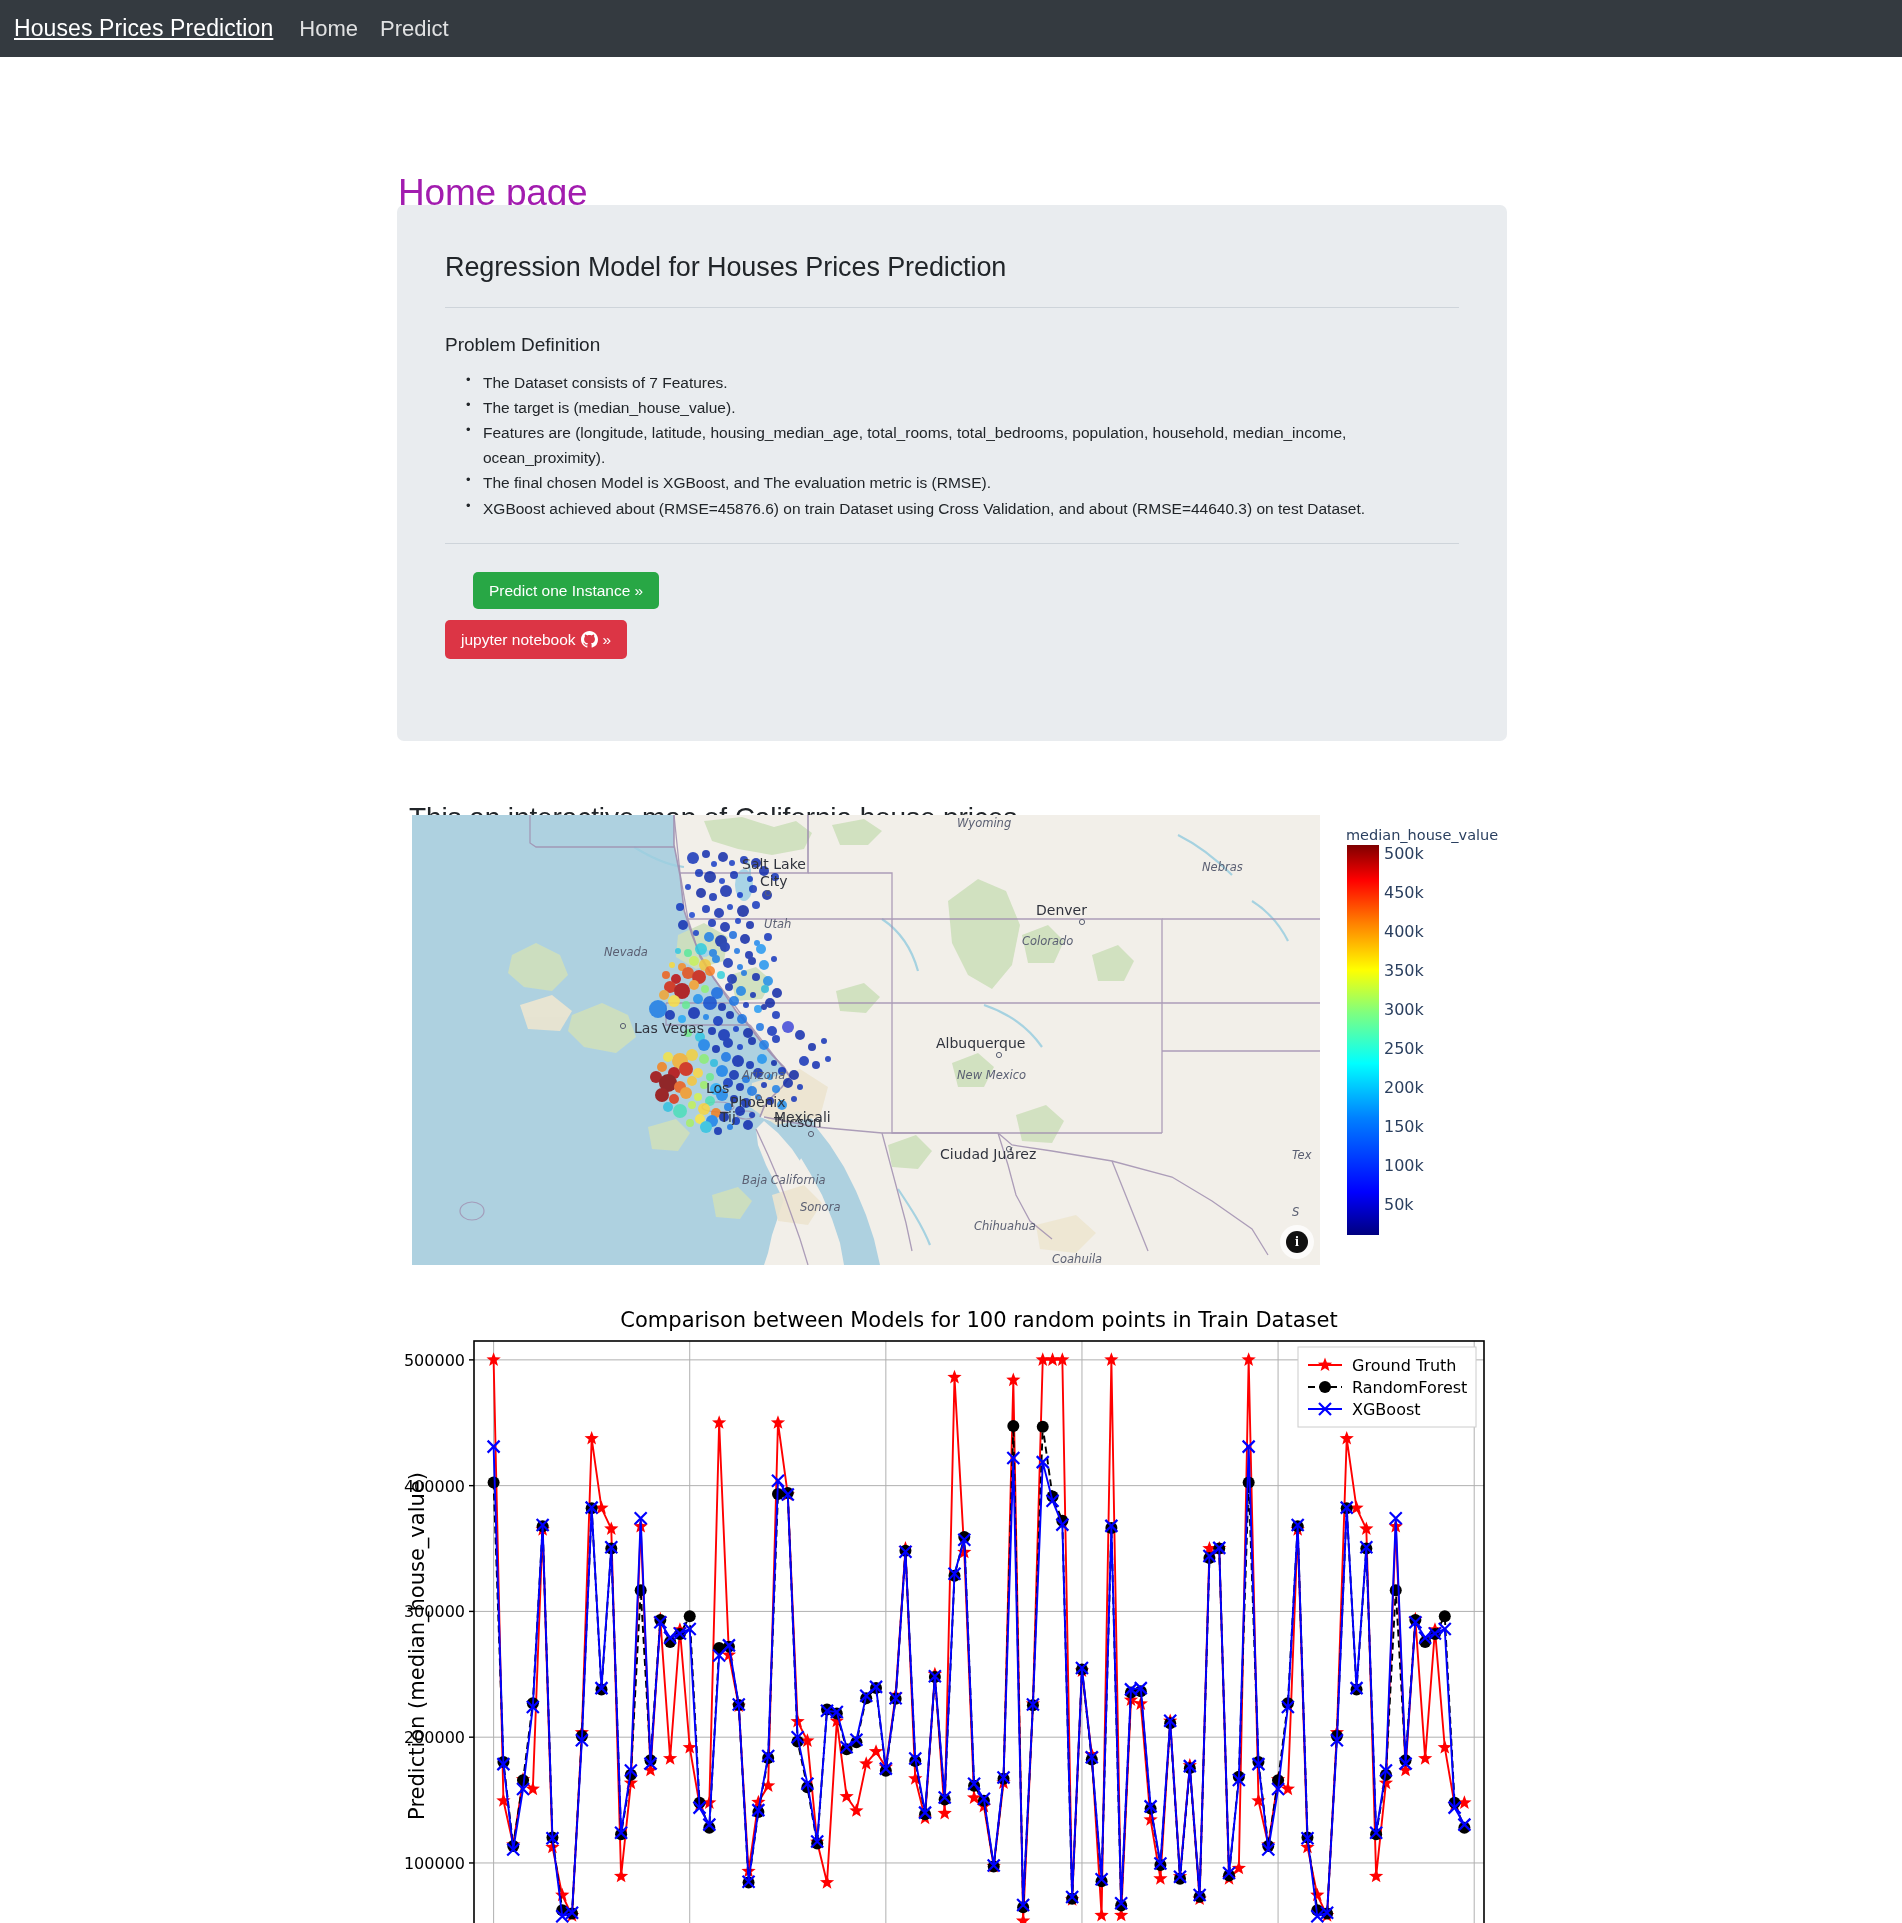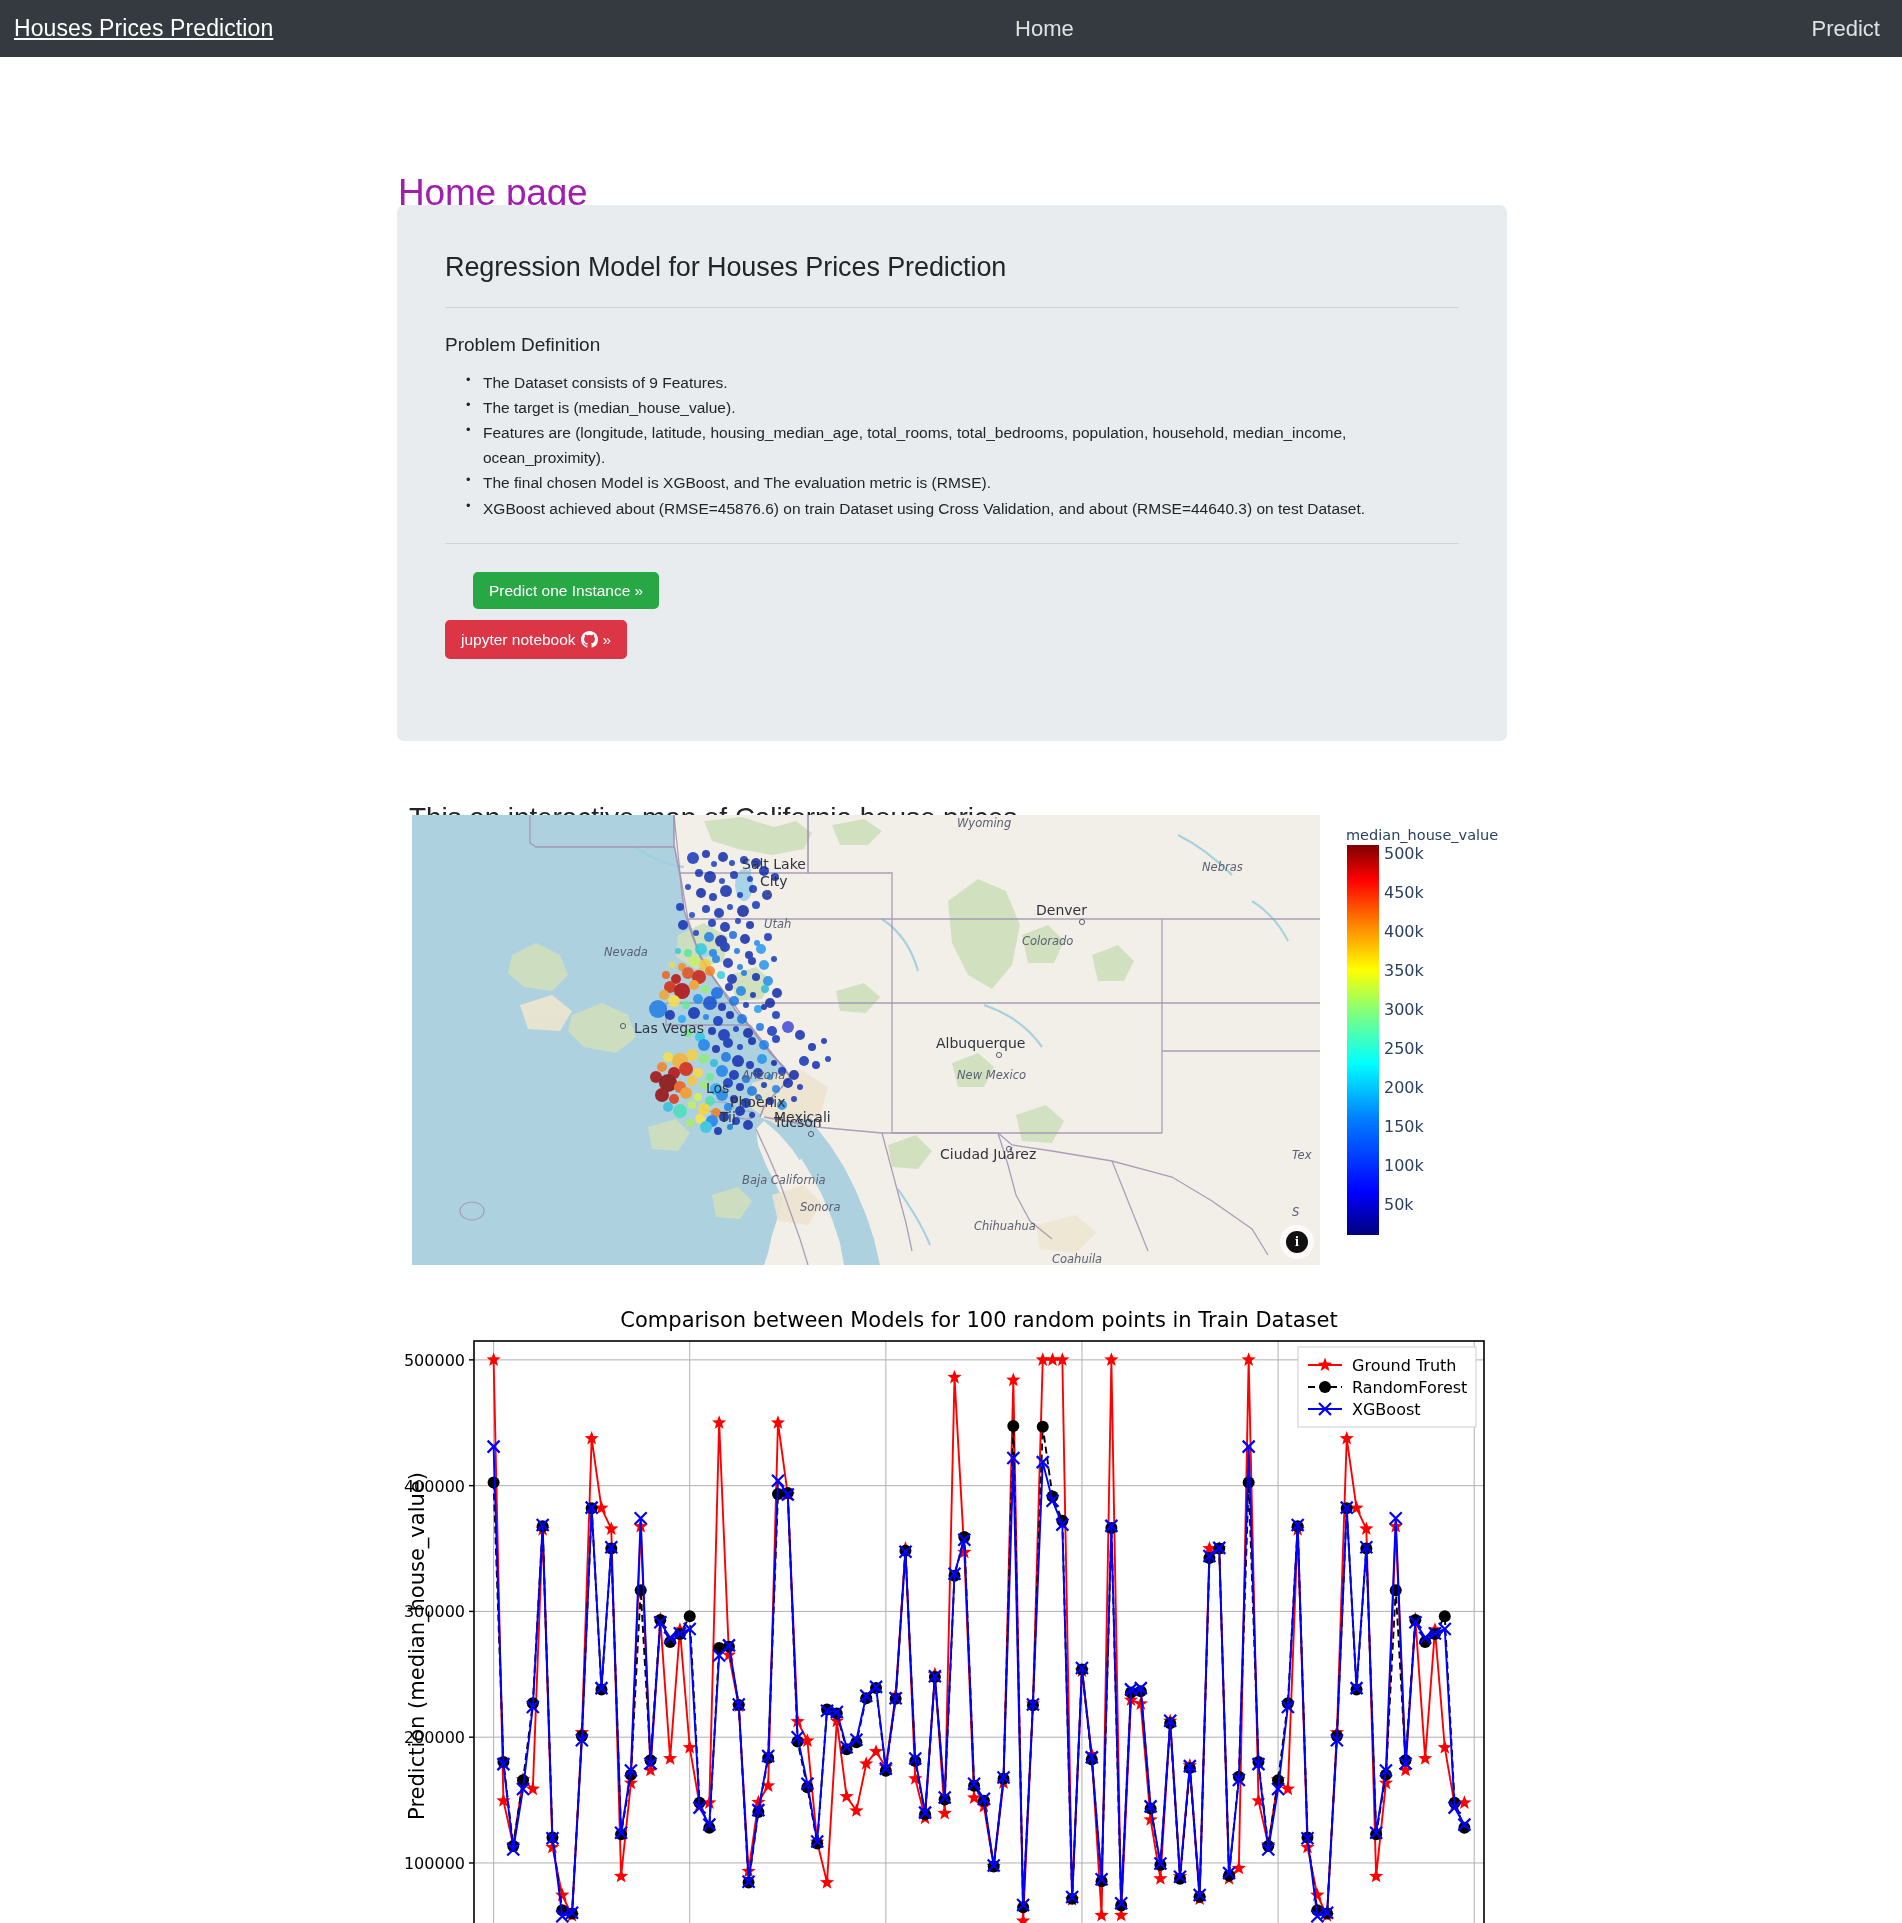--- a/index.html
+++ b/index.html
@@ -19,7 +19,6 @@
     align-items: center;
     padding-left: 14px;
     gap: 0px;
-    justify-content: space-between;
   }
   .navbar-brand {
     color: #ffffff;

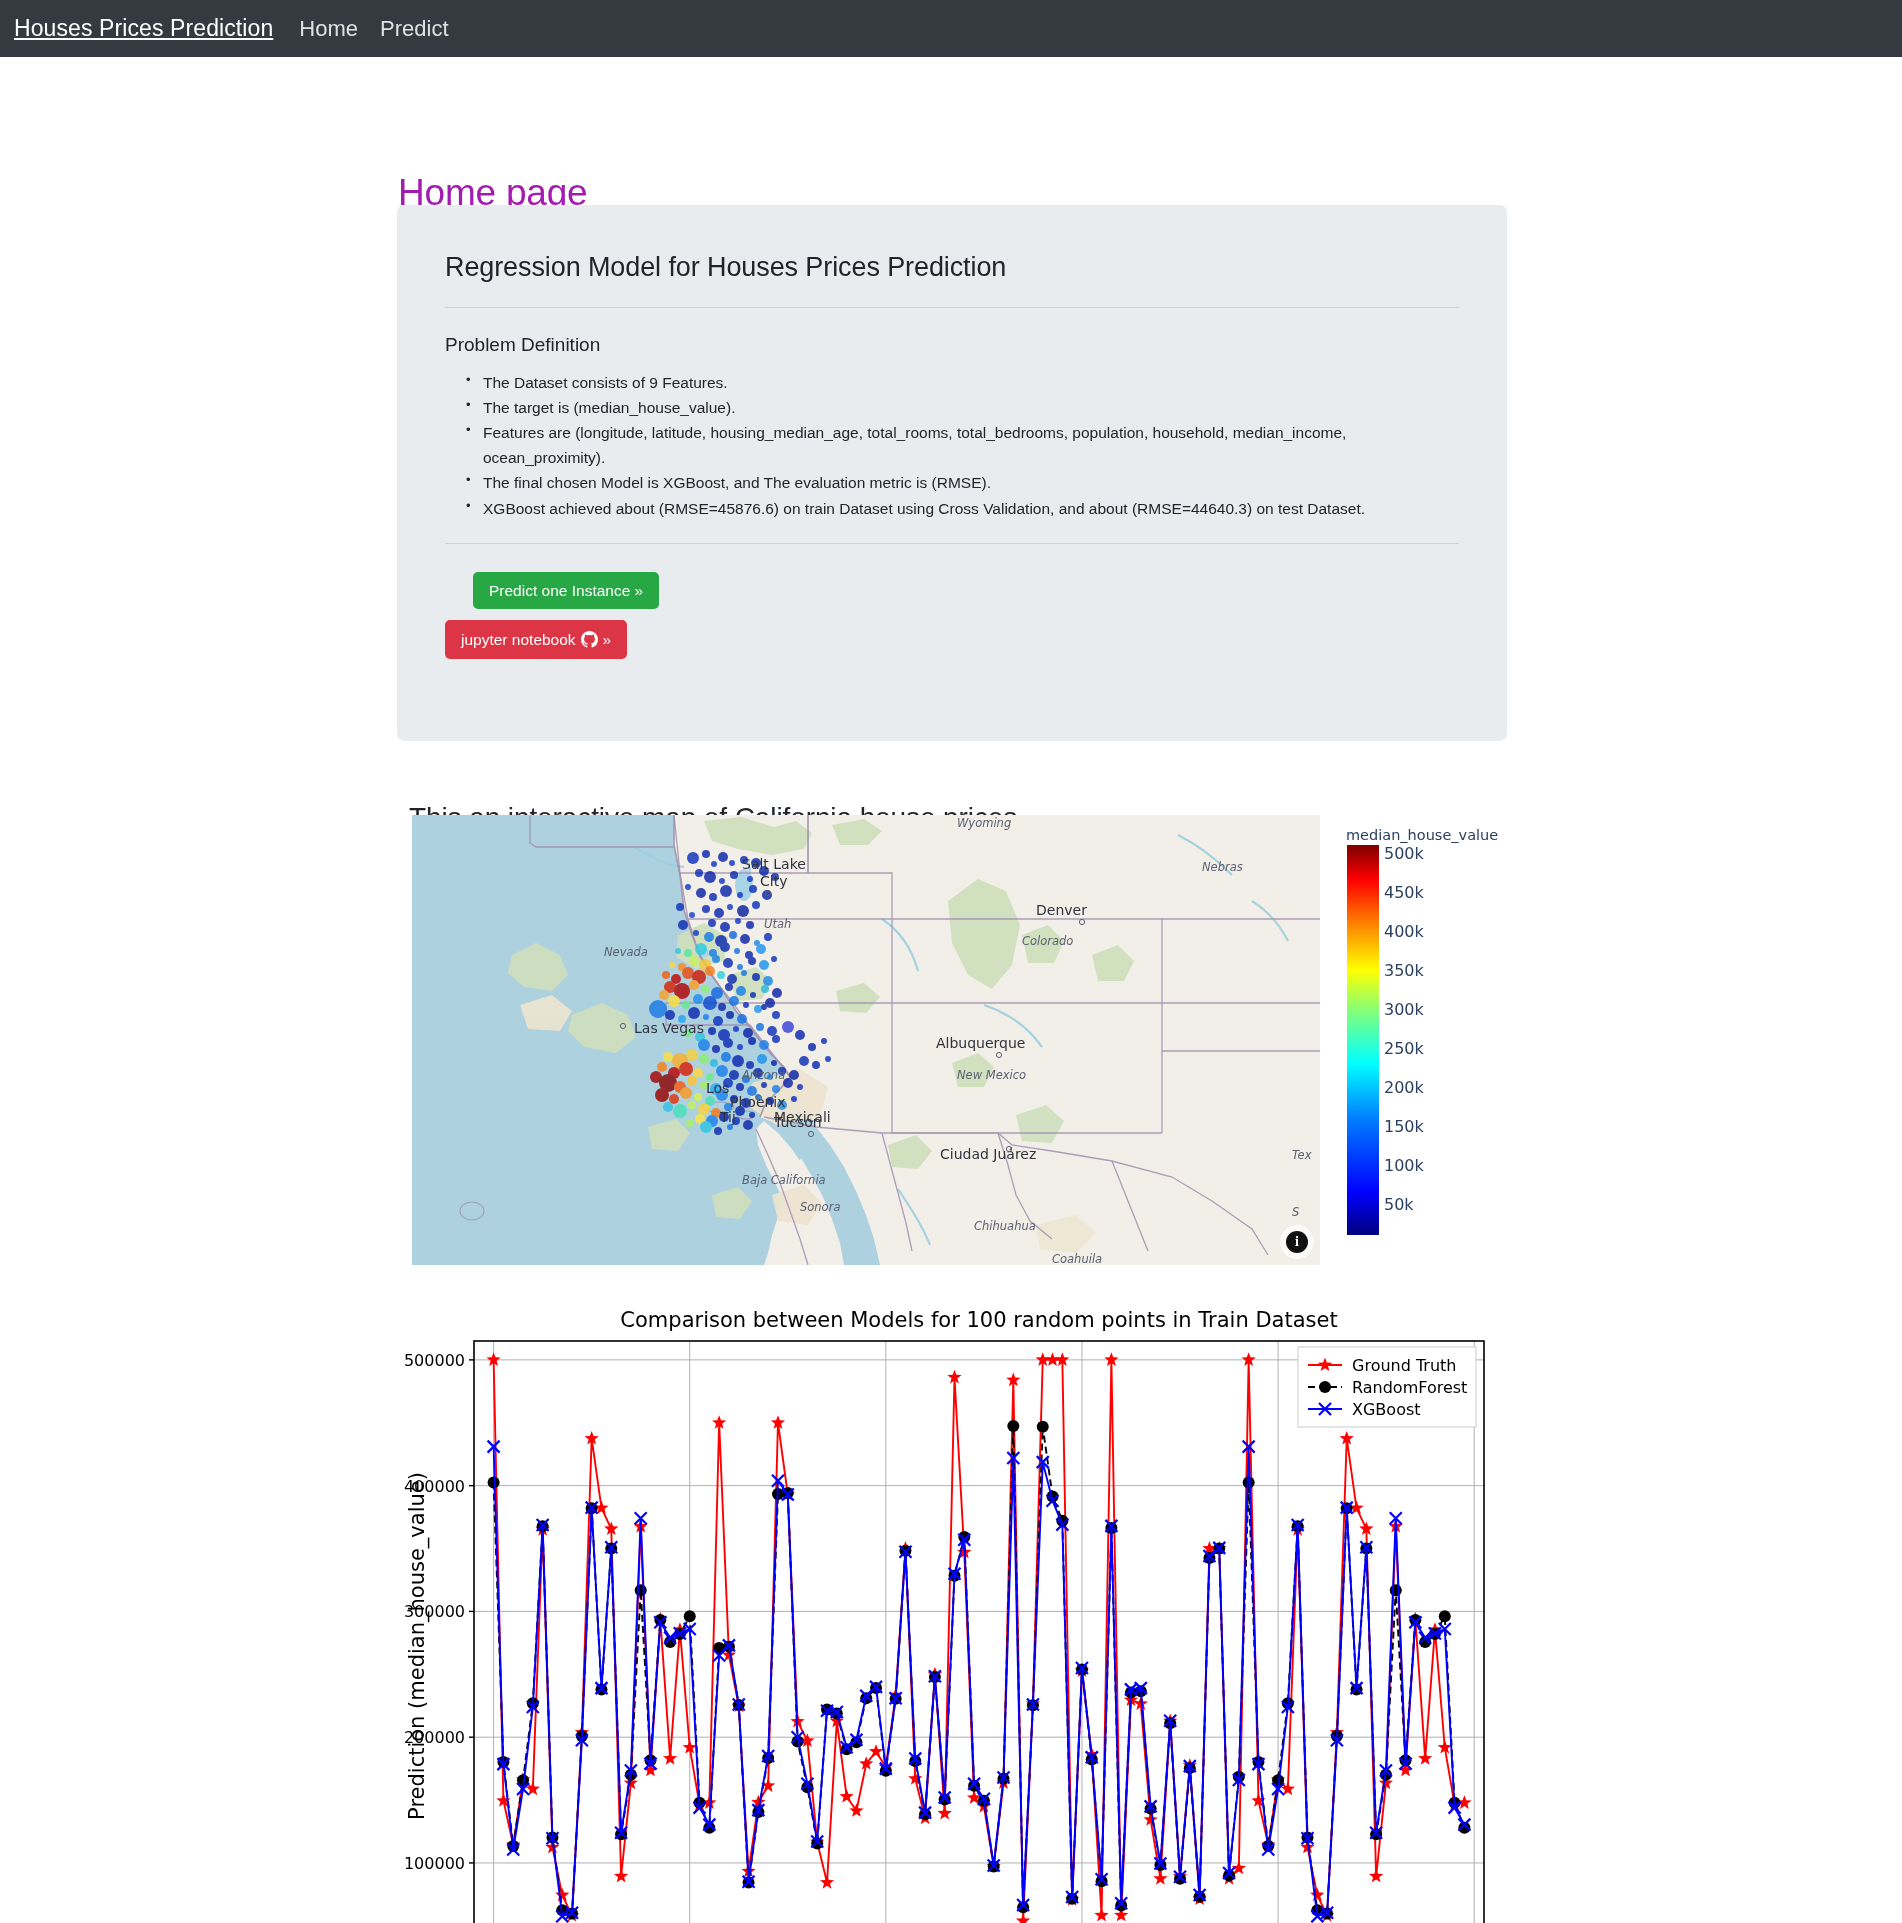--- a/index.html
+++ b/index.html
@@ -232,7 +232,7 @@
       <hr class="jumbo-hr">
       <p class="subheading">Problem Definition</p>
       <ul class="bullets">
-        <li>The Dataset consists of 9 Features.</li>
+        <li>The Dataset consists of 7 Features.</li>
         <li>The target is (median_house_value).</li>
         <li>Features are (longitude, latitude, housing_median_age, total_rooms, total_bedrooms, population, household, median_income, ocean_proximity).</li>
         <li>The final chosen Model is XGBoost, and The evaluation metric is (RMSE).</li>

